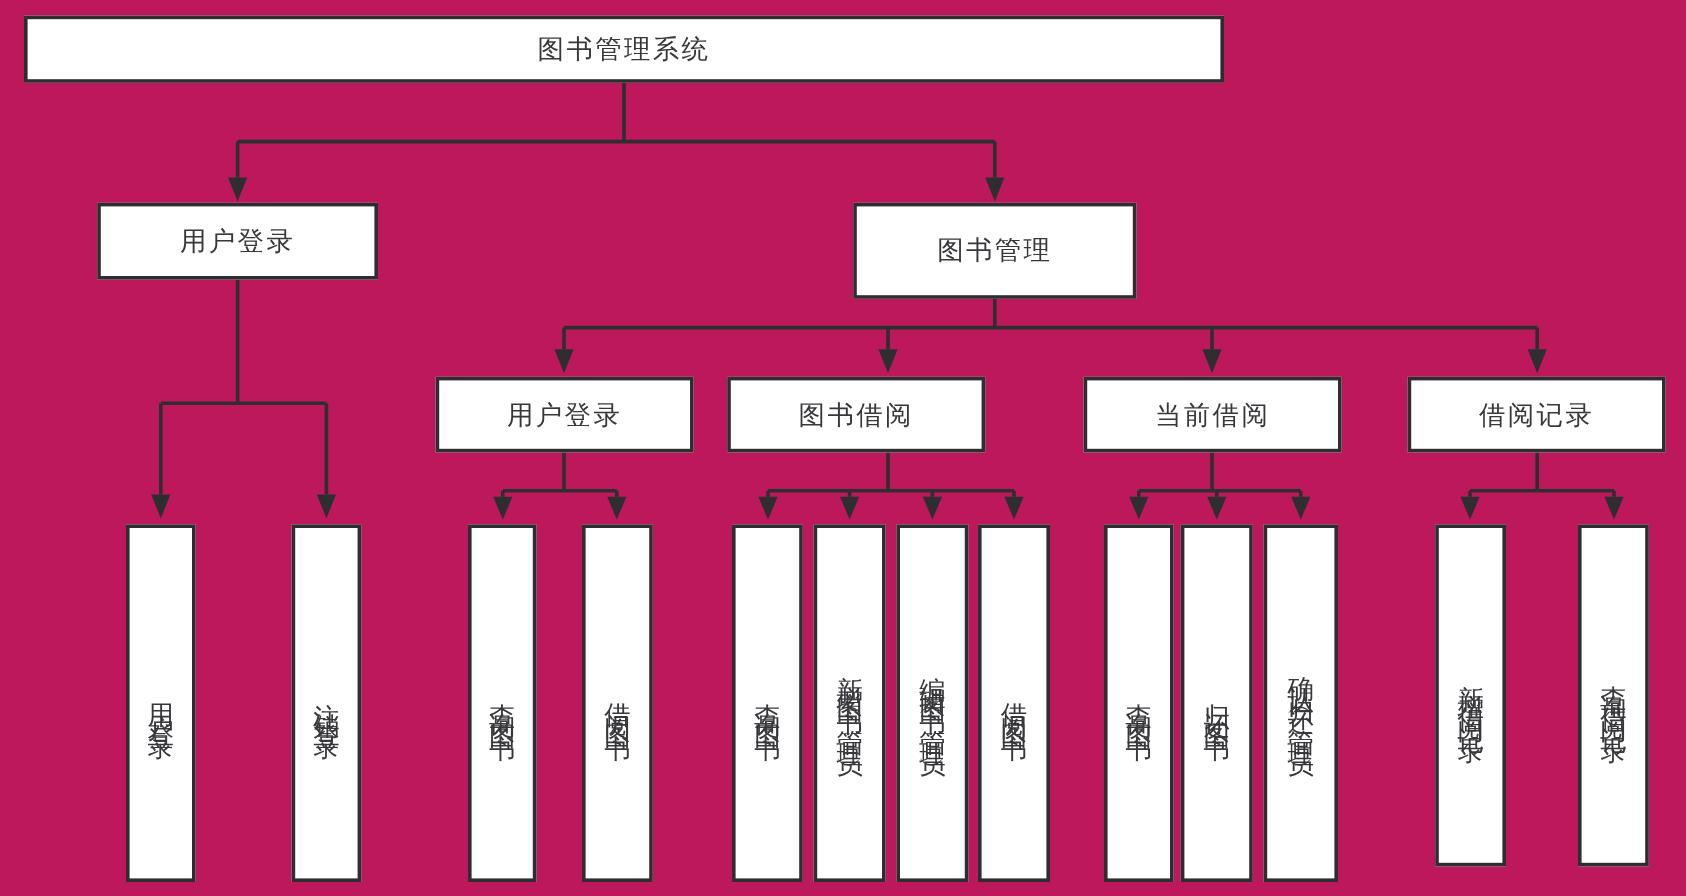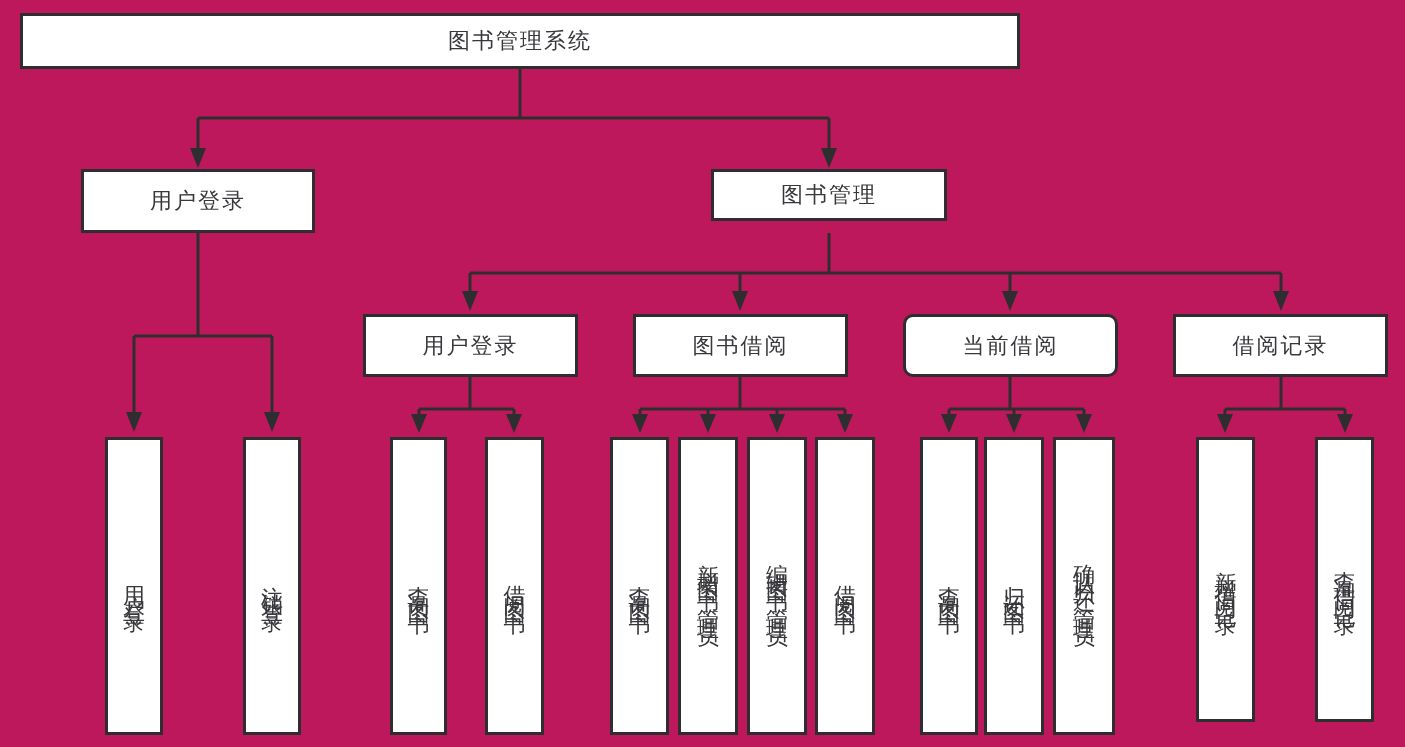--- a/index.html
+++ b/index.html
@@ -96,7 +96,7 @@
   <div class="node" style="left:20px; top:13px; width:1000px; height:56px;">图书管理系统</div>
 
   <div class="node" style="left:81px; top:169px; width:234px; height:64px;">用户登录</div>
-  <div class="node" style="left:711px; top:169px; width:236px; height:52px;">图书管理</div>
+  <div class="node" style="left:711px; top:169px; width:236px; height:80px;">图书管理</div>
 
   <div class="node" style="left:363px; top:314px; width:215px; height:63px;">用户登录</div>
   <div class="node" style="left:633px; top:314px; width:215px; height:63px;">图书借阅</div>

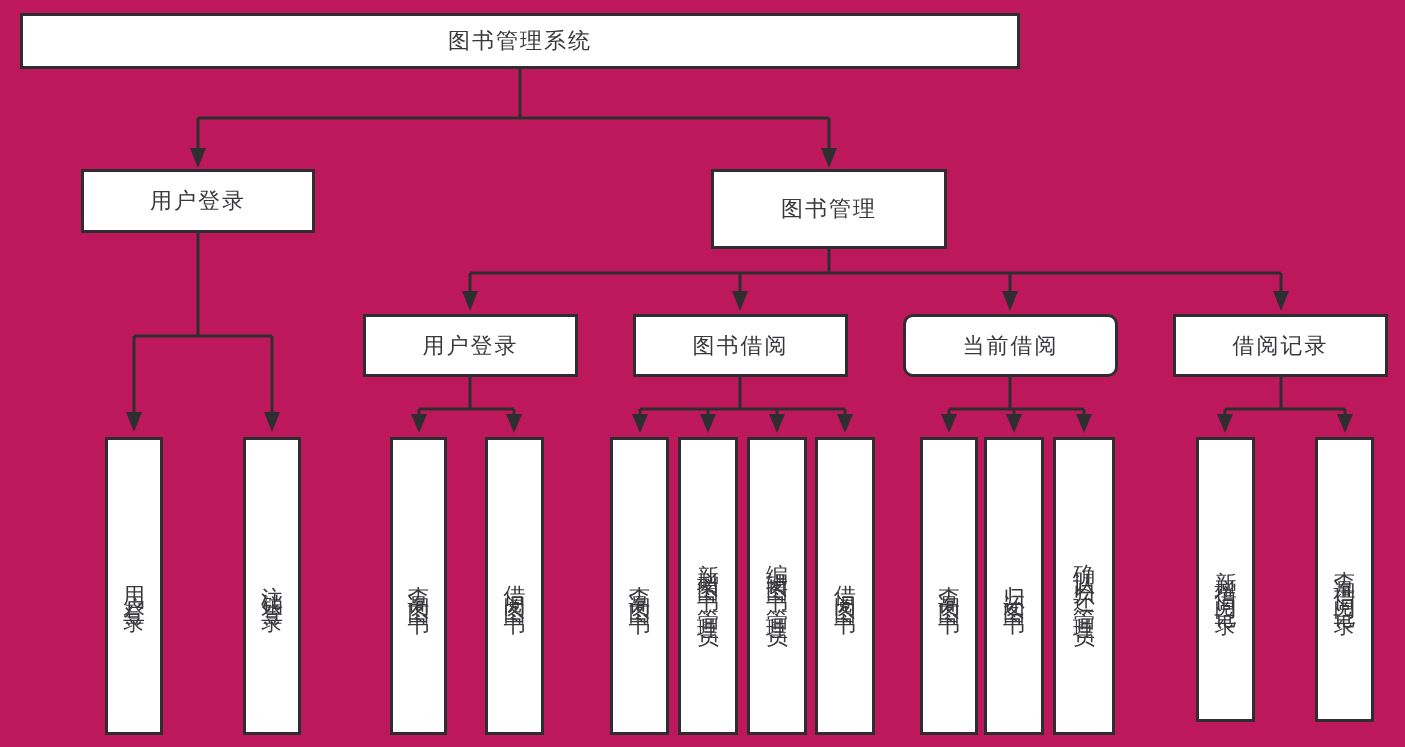--- a/index.html
+++ b/index.html
@@ -99,7 +99,7 @@
   <div class="node" style="left:711px; top:169px; width:236px; height:80px;">图书管理</div>
 
   <div class="node" style="left:363px; top:314px; width:215px; height:63px;">用户登录</div>
-  <div class="node" style="left:633px; top:314px; width:215px; height:63px;">图书借阅</div>
+  <div class="node" style="left:606px; top:314px; width:215px; height:63px;">图书借阅</div>
   <div class="node" style="left:903px; top:314px; width:215px; height:63px;border-radius:10px;">当前借阅</div>
   <div class="node" style="left:1173px; top:314px; width:215px; height:63px;">借阅记录</div>
 

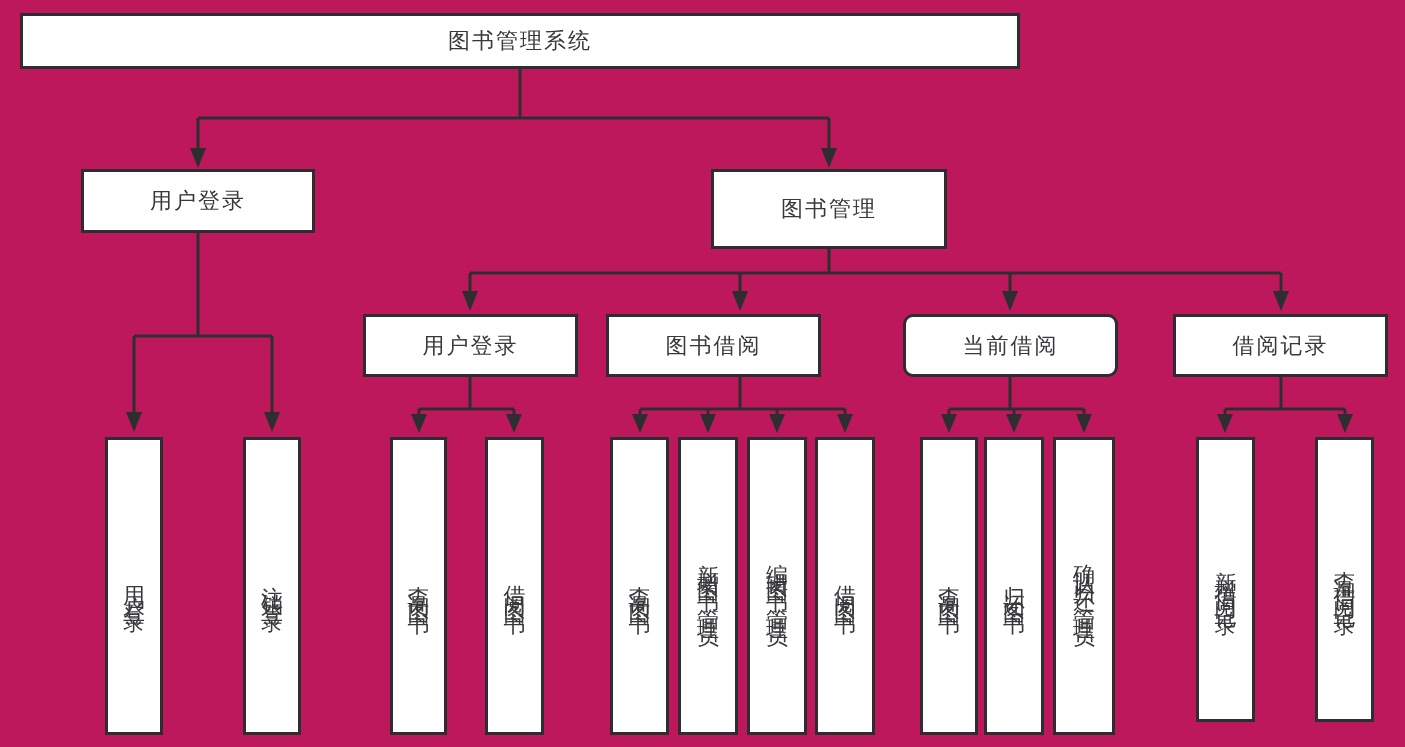--- a/index.html
+++ b/index.html
@@ -100,7 +100,7 @@
 
   <div class="node" style="left:363px; top:314px; width:215px; height:63px;">用户登录</div>
   <div class="node" style="left:606px; top:314px; width:215px; height:63px;">图书借阅</div>
-  <div class="node" style="left:903px; top:314px; width:215px; height:63px;border-radius:10px;">当前借阅</div>
+  <div class="node" style="left:903px; top:314px; width:215px; height:63px;">当前借阅</div>
   <div class="node" style="left:1173px; top:314px; width:215px; height:63px;">借阅记录</div>
 
   <div class="node vtext" style="left:105px; top:437px; width:58px; height:298px;">用户登录</div>

